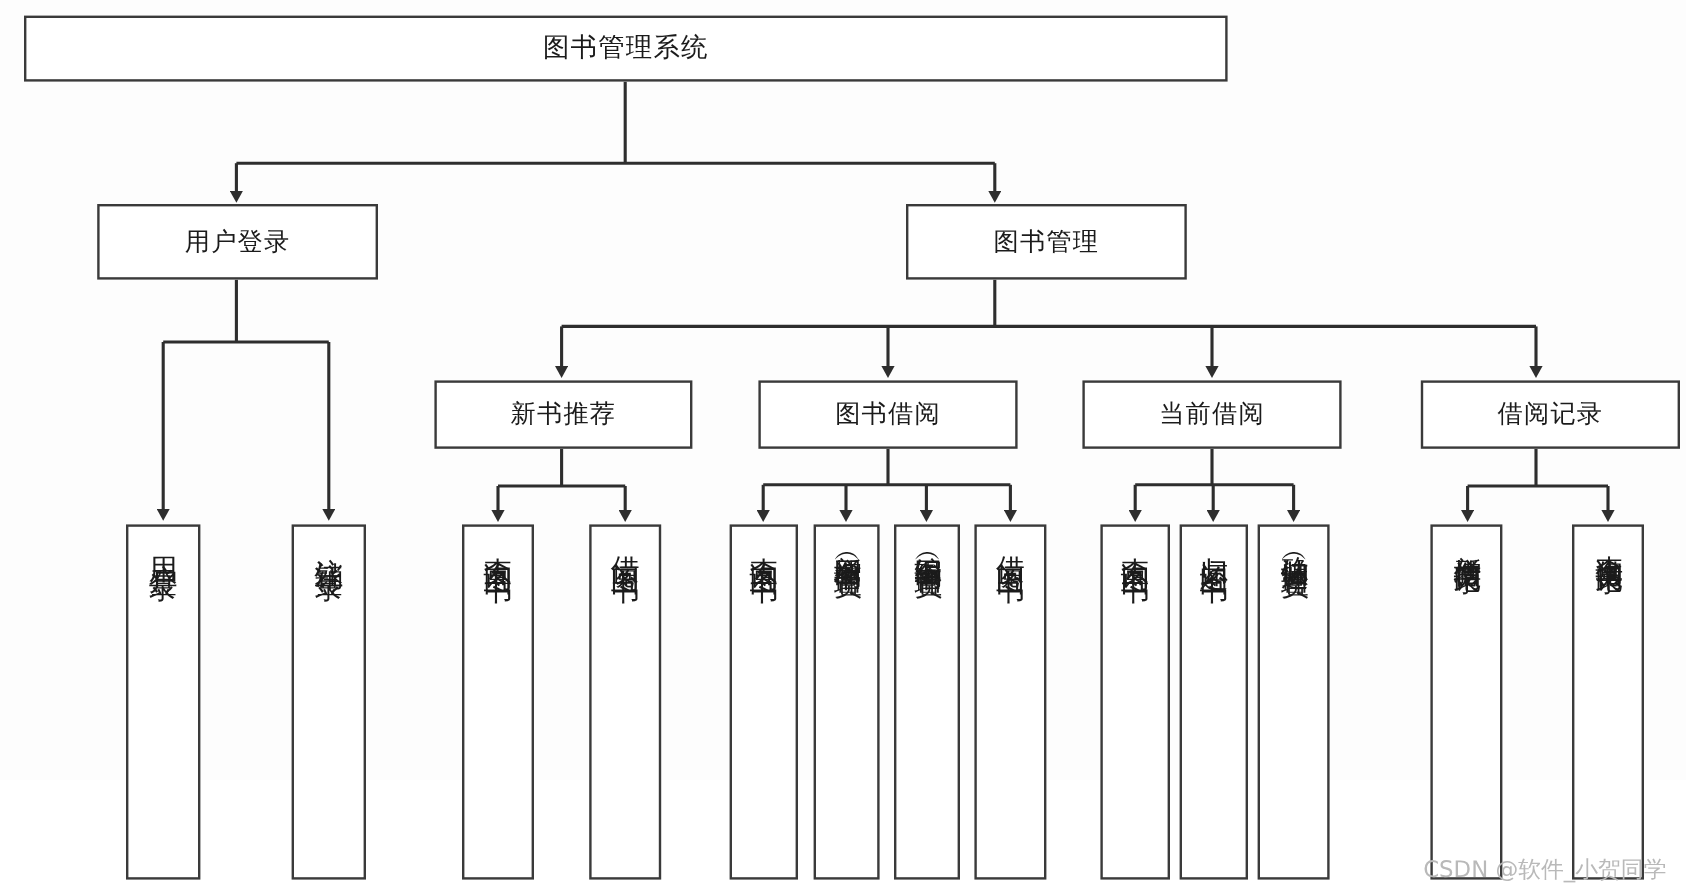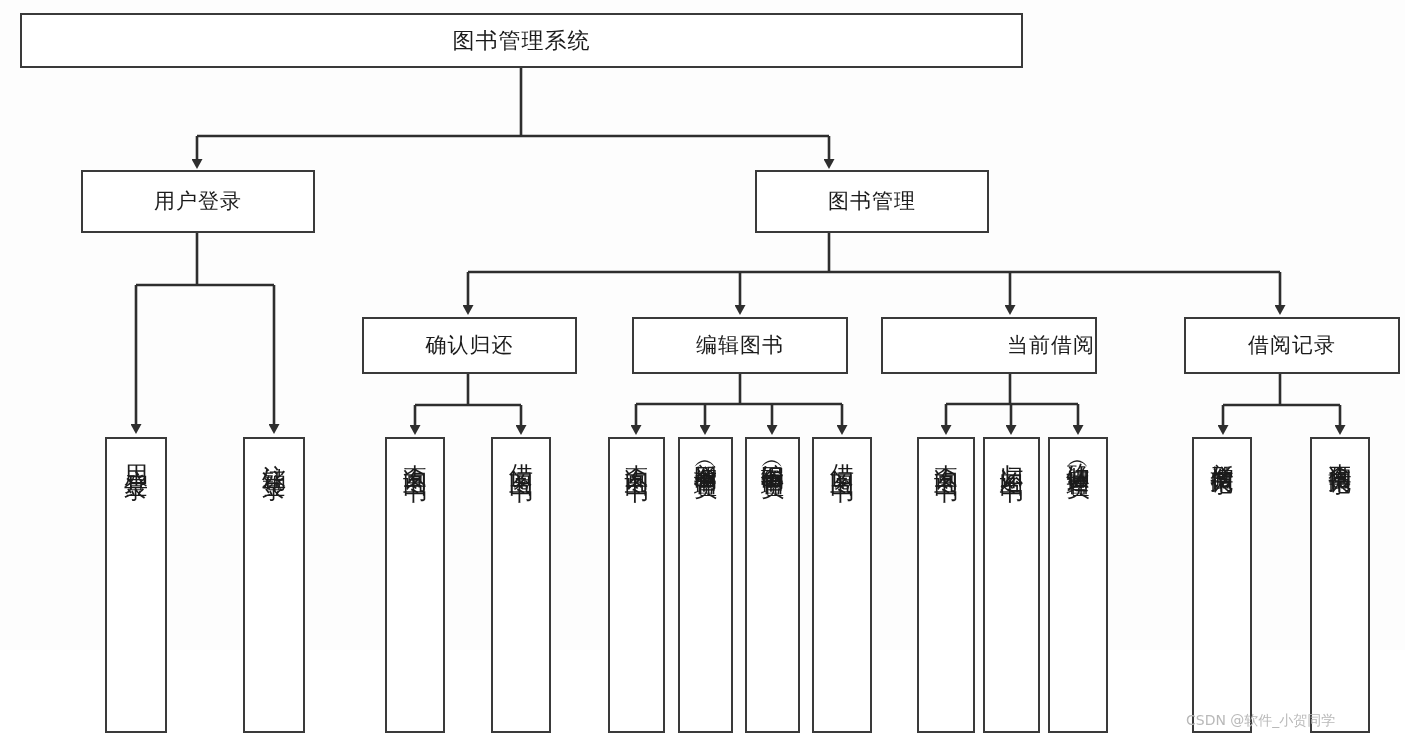--- a/index.html
+++ b/index.html
@@ -135,7 +135,7 @@
   </div>
 
   <div class="node h-node" style="left:362px; top:317px; width:215px; height:57px;">
-    <span class="node-label">确认归还</span>
+    <span class="node-label">新书推荐</span>
   </div>
   <div class="node h-node" style="left:632px; top:317px; width:216px; height:57px;">
     <span class="node-label">编辑图书</span>

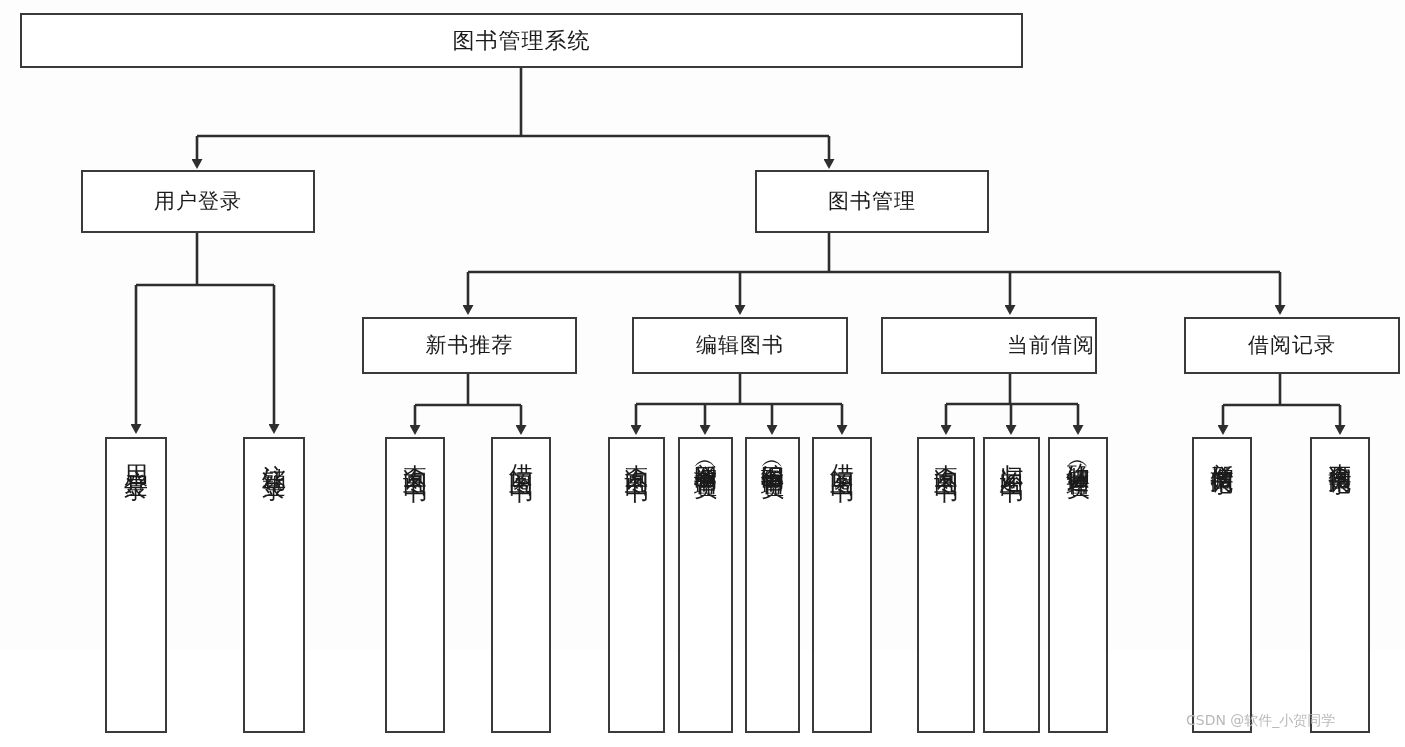--- a/index.html
+++ b/index.html
@@ -138,7 +138,7 @@
     <span class="node-label">新书推荐</span>
   </div>
   <div class="node h-node" style="left:632px; top:317px; width:216px; height:57px;">
-    <span class="node-label">编辑图书</span>
+    <span class="node-label">图书借阅</span>
   </div>
   <div class="node h-node" style="left:881px; top:317px; width:216px; height:57px;justify-content:flex-end;">
     <span class="node-label">当前借阅</span>

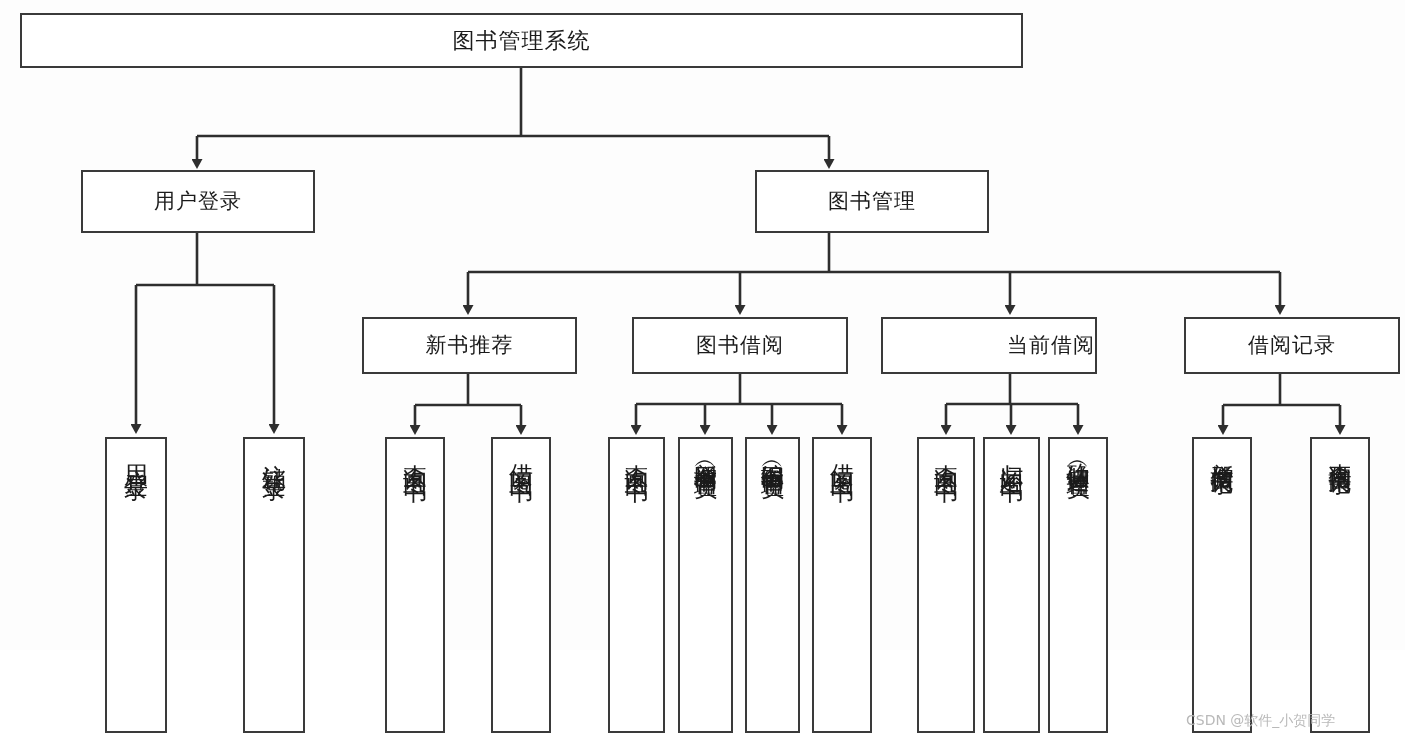--- a/index.html
+++ b/index.html
@@ -140,7 +140,7 @@
   <div class="node h-node" style="left:632px; top:317px; width:216px; height:57px;">
     <span class="node-label">图书借阅</span>
   </div>
-  <div class="node h-node" style="left:881px; top:317px; width:216px; height:57px;justify-content:flex-end;">
+  <div class="node h-node" style="left:902px; top:317px; width:216px; height:57px;">
     <span class="node-label">当前借阅</span>
   </div>
   <div class="node h-node" style="left:1172px; top:317px; width:216px; height:57px;margin-left:12px;">

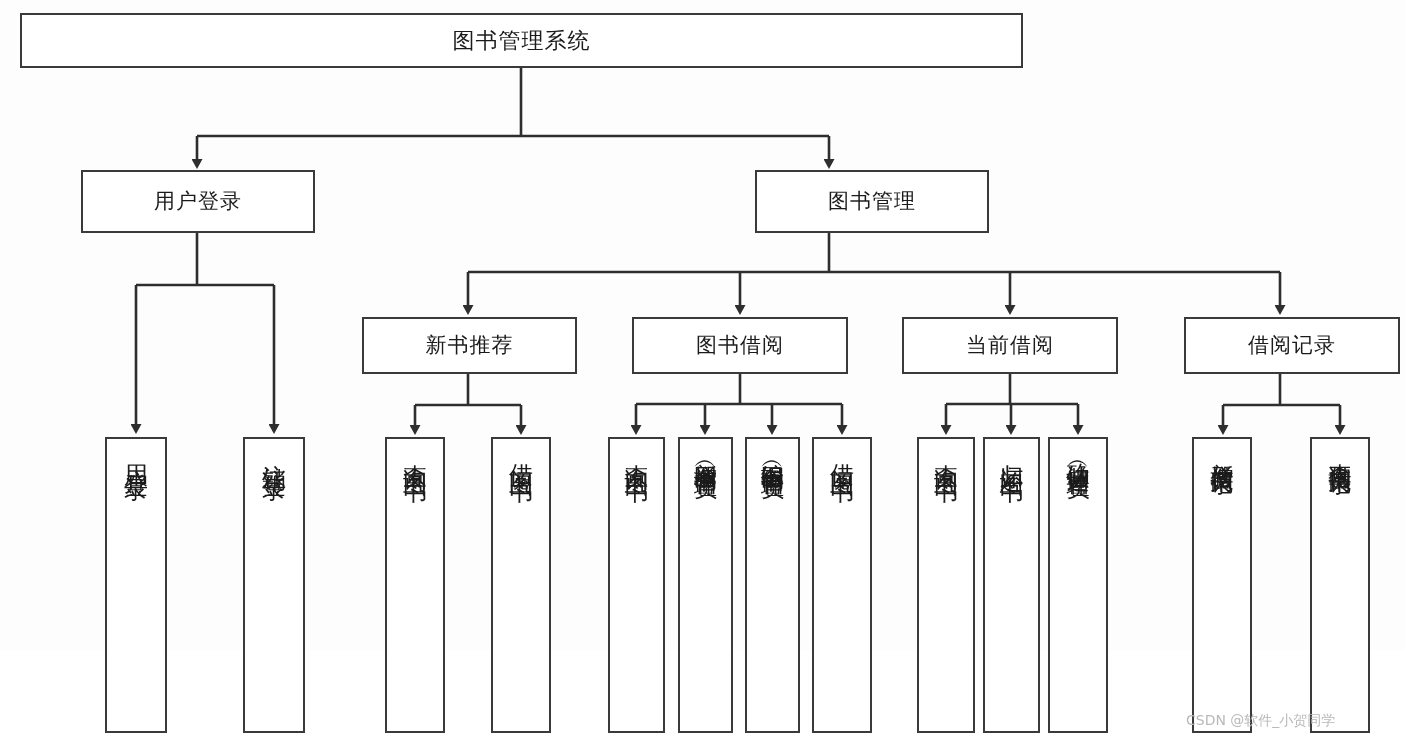--- a/index.html
+++ b/index.html
@@ -62,7 +62,7 @@
     position: absolute;
     left: 1186px;
     top: 712px;
-    font-size: 14px;
+    font-size: 19px;
     color: #b9b9b9;
     white-space: nowrap;
     z-index: 5;

